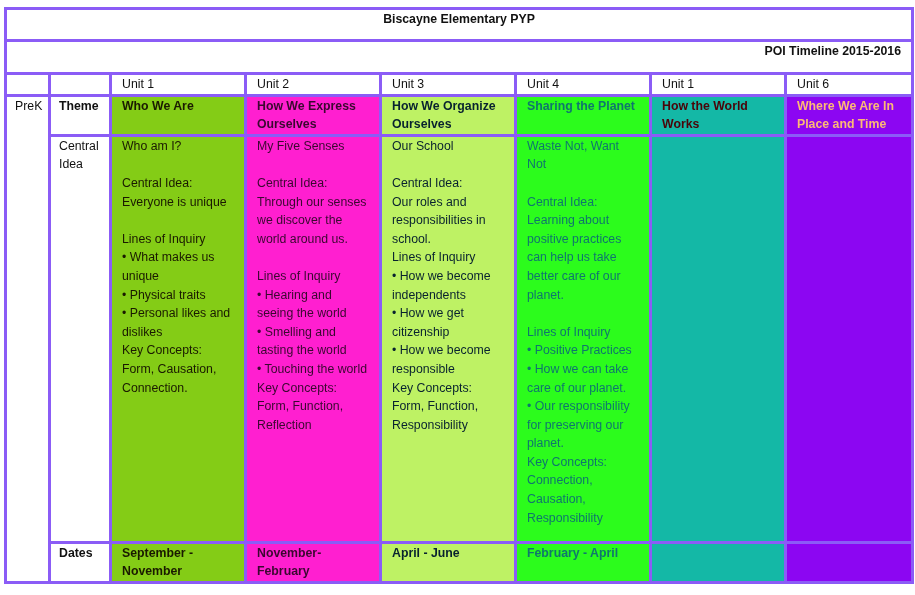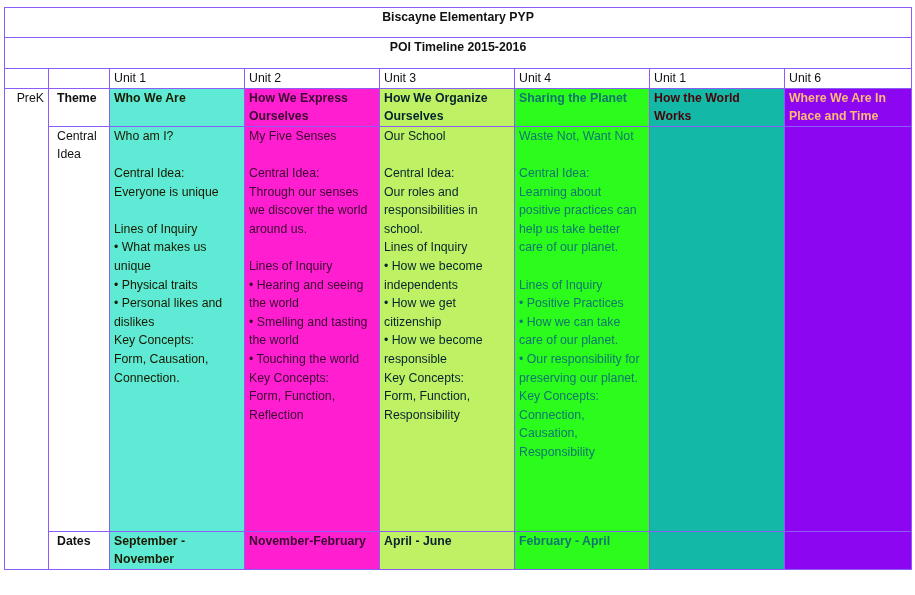--- a/index.html
+++ b/index.html
@@ -7,7 +7,7 @@
          font-family: "Liberation Sans", sans-serif; color: #111; }
   table.poi { position: absolute; left: 4px; top: 7px; width: 907px;
               border-collapse: collapse; table-layout: fixed; font-size: 12.3px; line-height: 18.6px; }
-  table.poi td { border: 1px solid #8b5cf6; vertical-align: top; padding: 0 4px; overflow: hidden; }
+  table.poi td { border: 3px solid #8b5cf6; vertical-align: top; padding: 0 10px; overflow: hidden; }
   .title-row td { text-align: center; font-weight: bold; height: 29px; vertical-align: top; padding-top: 4px; }
   .title-row2 td { height: 30px; }
   .hdr td { height: 17px; padding-top: 1px; }

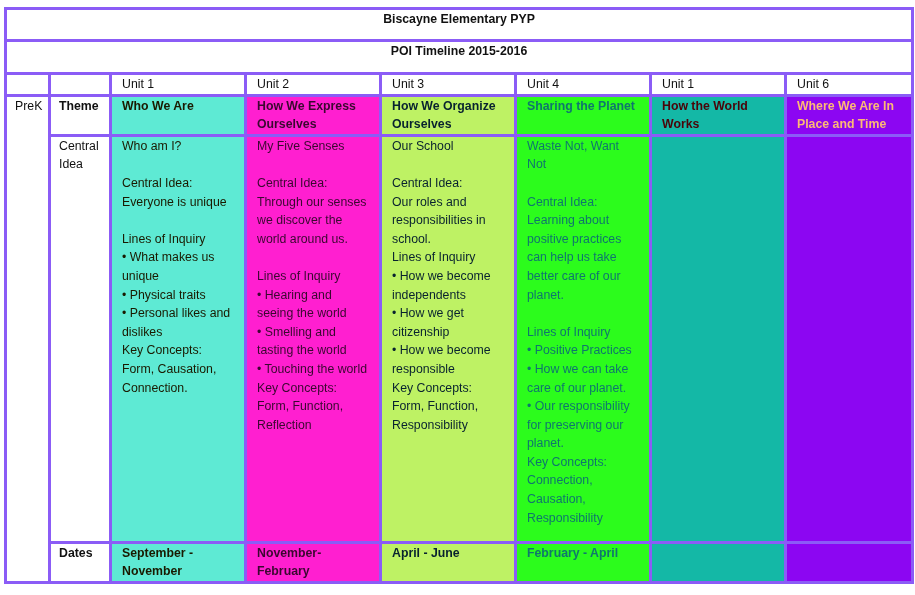--- a/index.html
+++ b/index.html
@@ -9,7 +9,7 @@
               border-collapse: collapse; table-layout: fixed; font-size: 12.3px; line-height: 18.6px; }
   table.poi td { border: 3px solid #8b5cf6; vertical-align: top; padding: 0 10px; overflow: hidden; }
   .title-row td { text-align: center; font-weight: bold; height: 29px; vertical-align: top; padding-top: 4px; }
-  .title-row2 td { height: 30px; }
+  .title-row2 td { height: 30px; text-align: right; }
   .hdr td { height: 17px; padding-top: 1px; }
   .grade { text-align: right; padding-left: 8px !important; }
   .rowlabel { padding-left: 8px !important; }

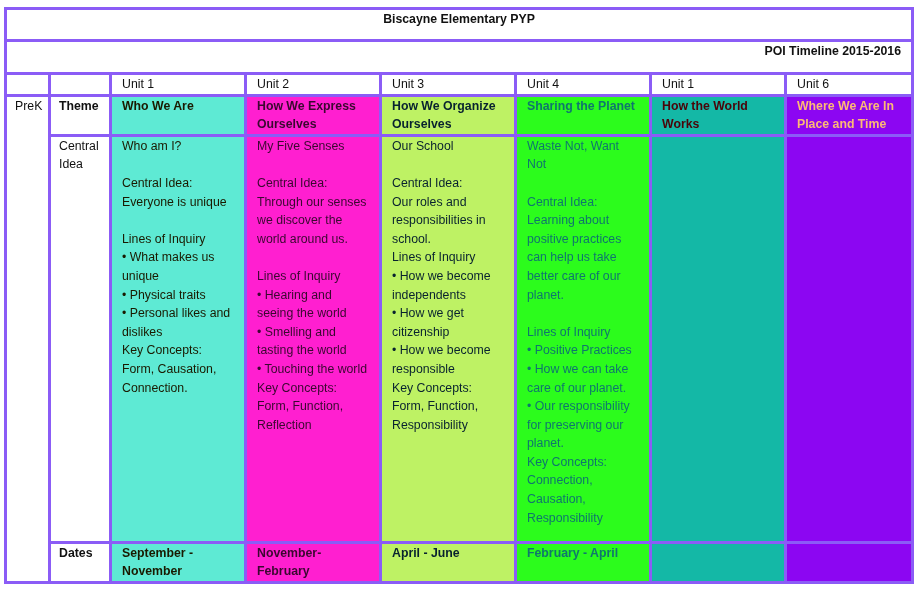--- a/index.html
+++ b/index.html
@@ -17,7 +17,7 @@
   .theme-row td { height: 36px; }
   .idea-row td { height: 404px; }
   .dates-row td { height: 36px; margin-left: 29px; }
-  .c1 { background: #5eead4; color: #1a1a00; }
+  .c1 { background: #84cc16; color: #1a1a00; }
   .c2 { background: #ff1fd0; color: #3a0830; }
   .c3 { background: #bef264; color: #08222f; }
   .c4 { background: #2cfc1c; color: #0f766e; }

